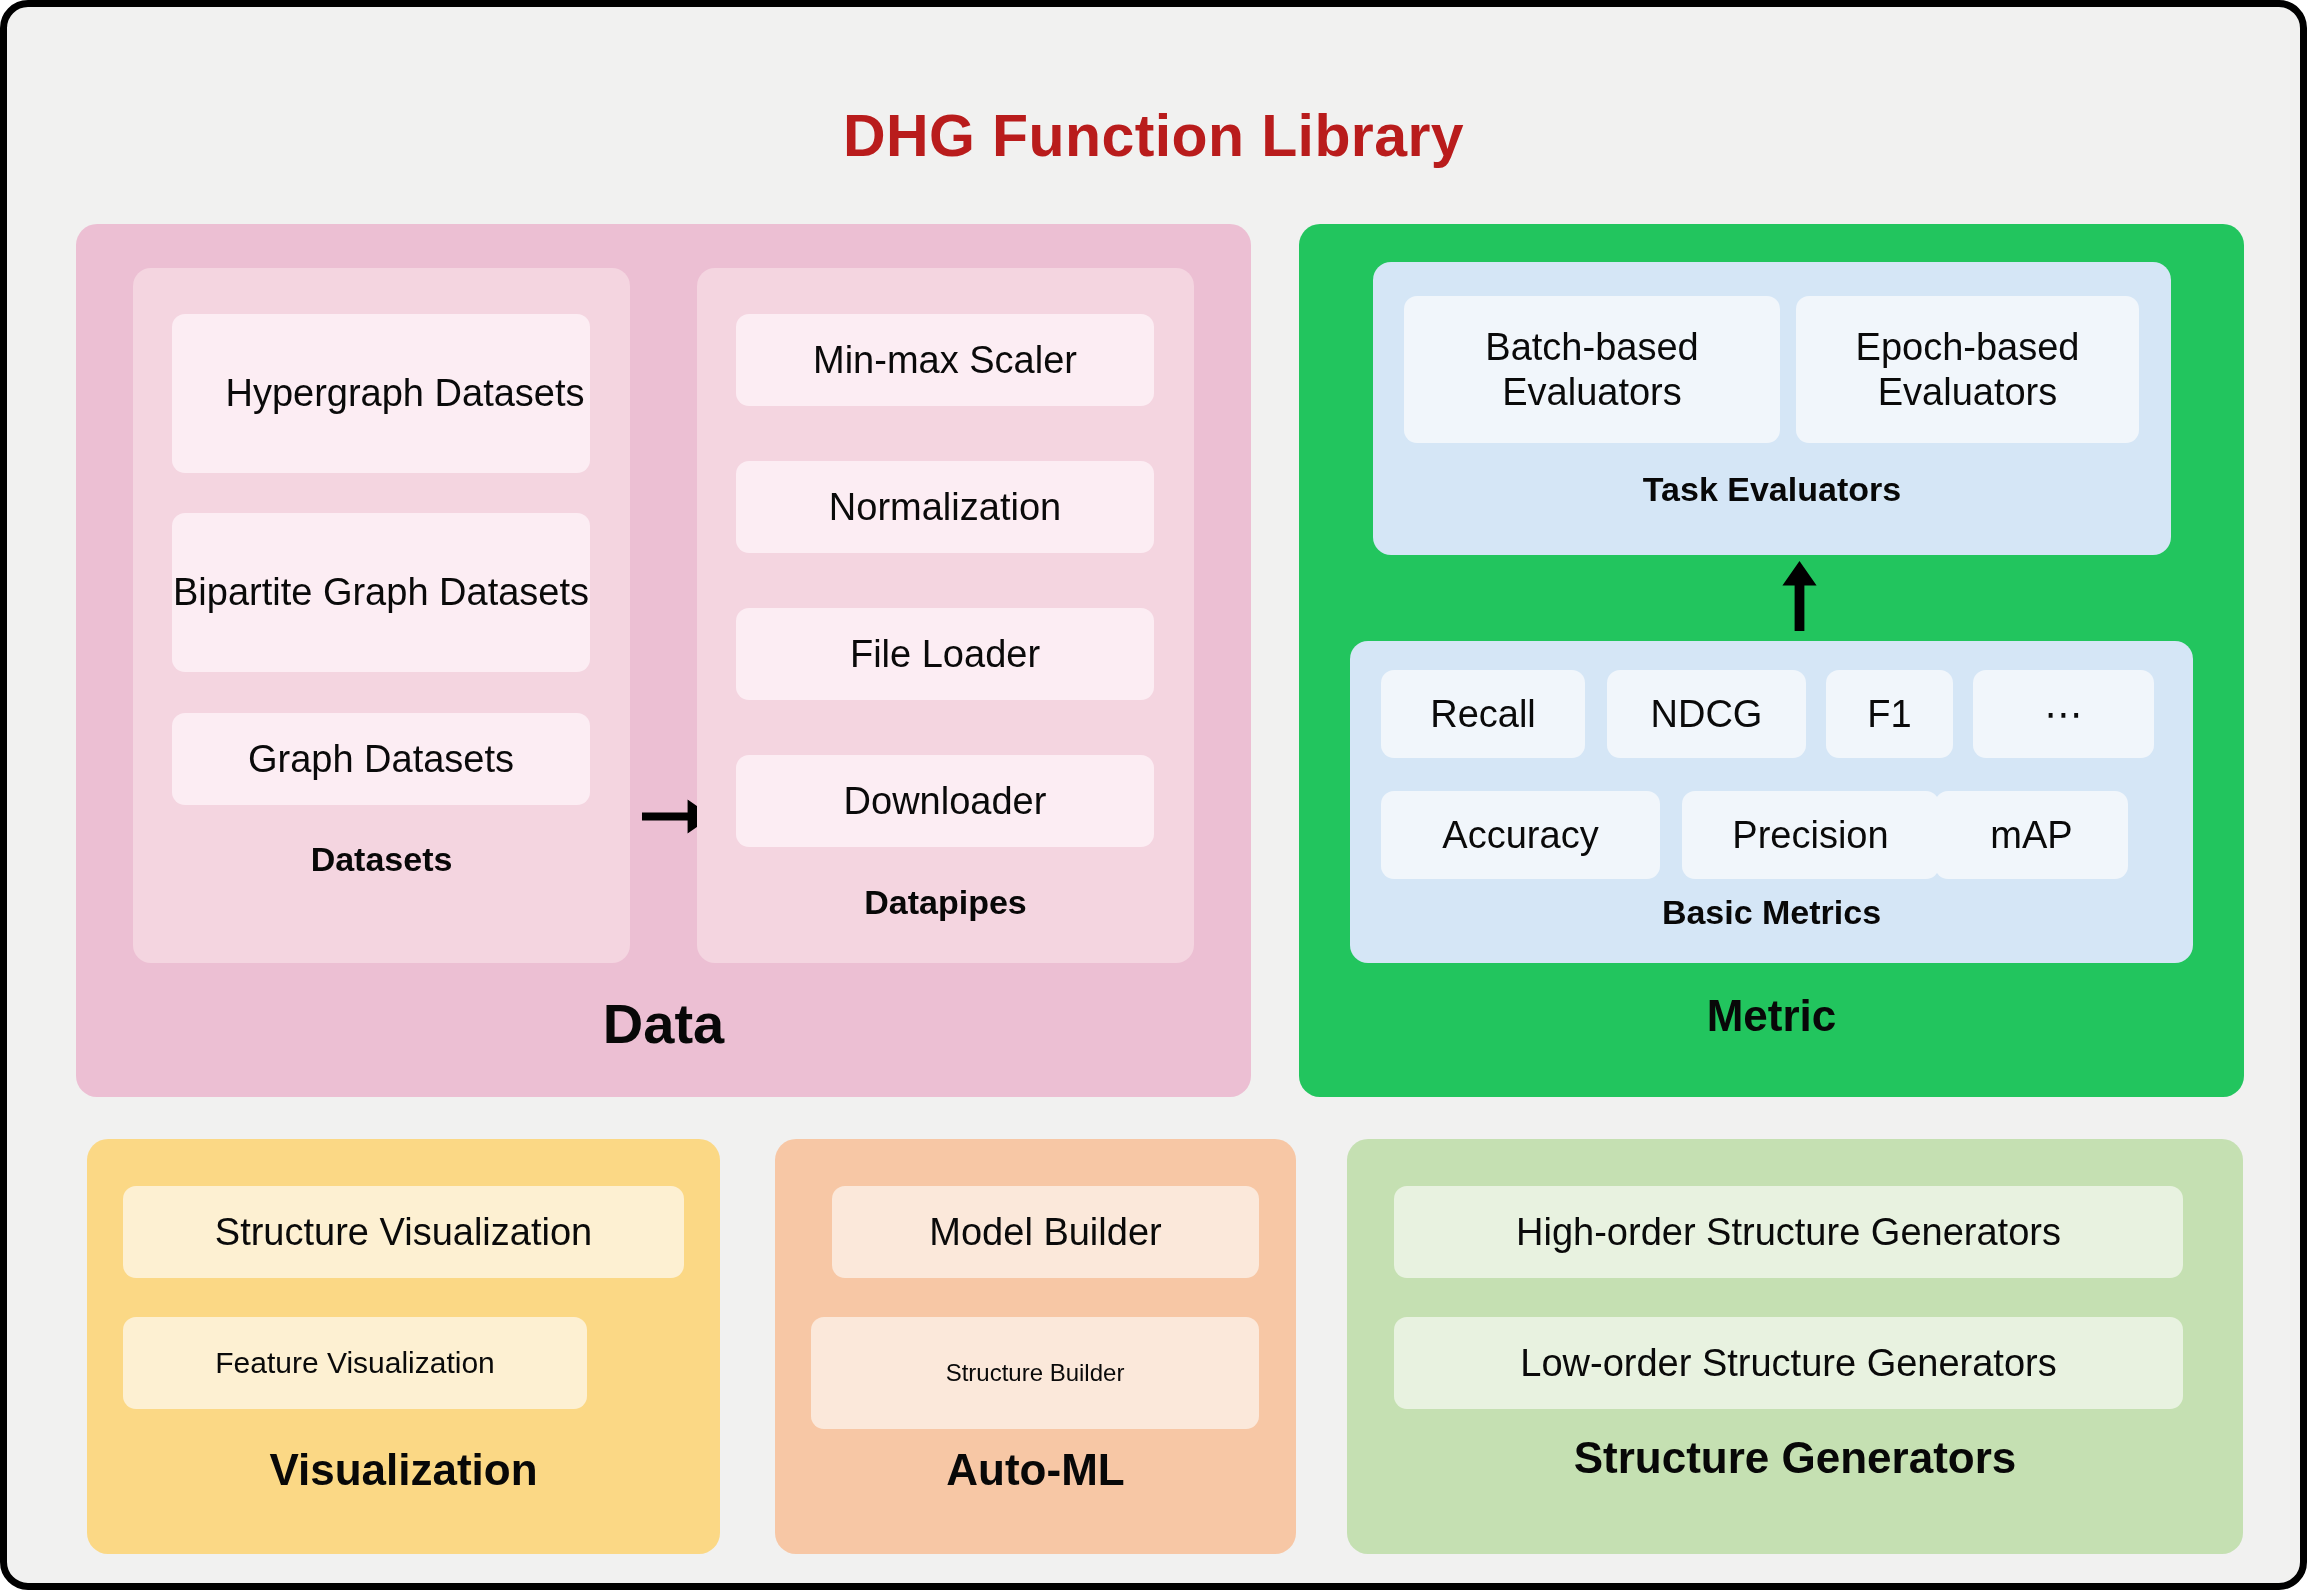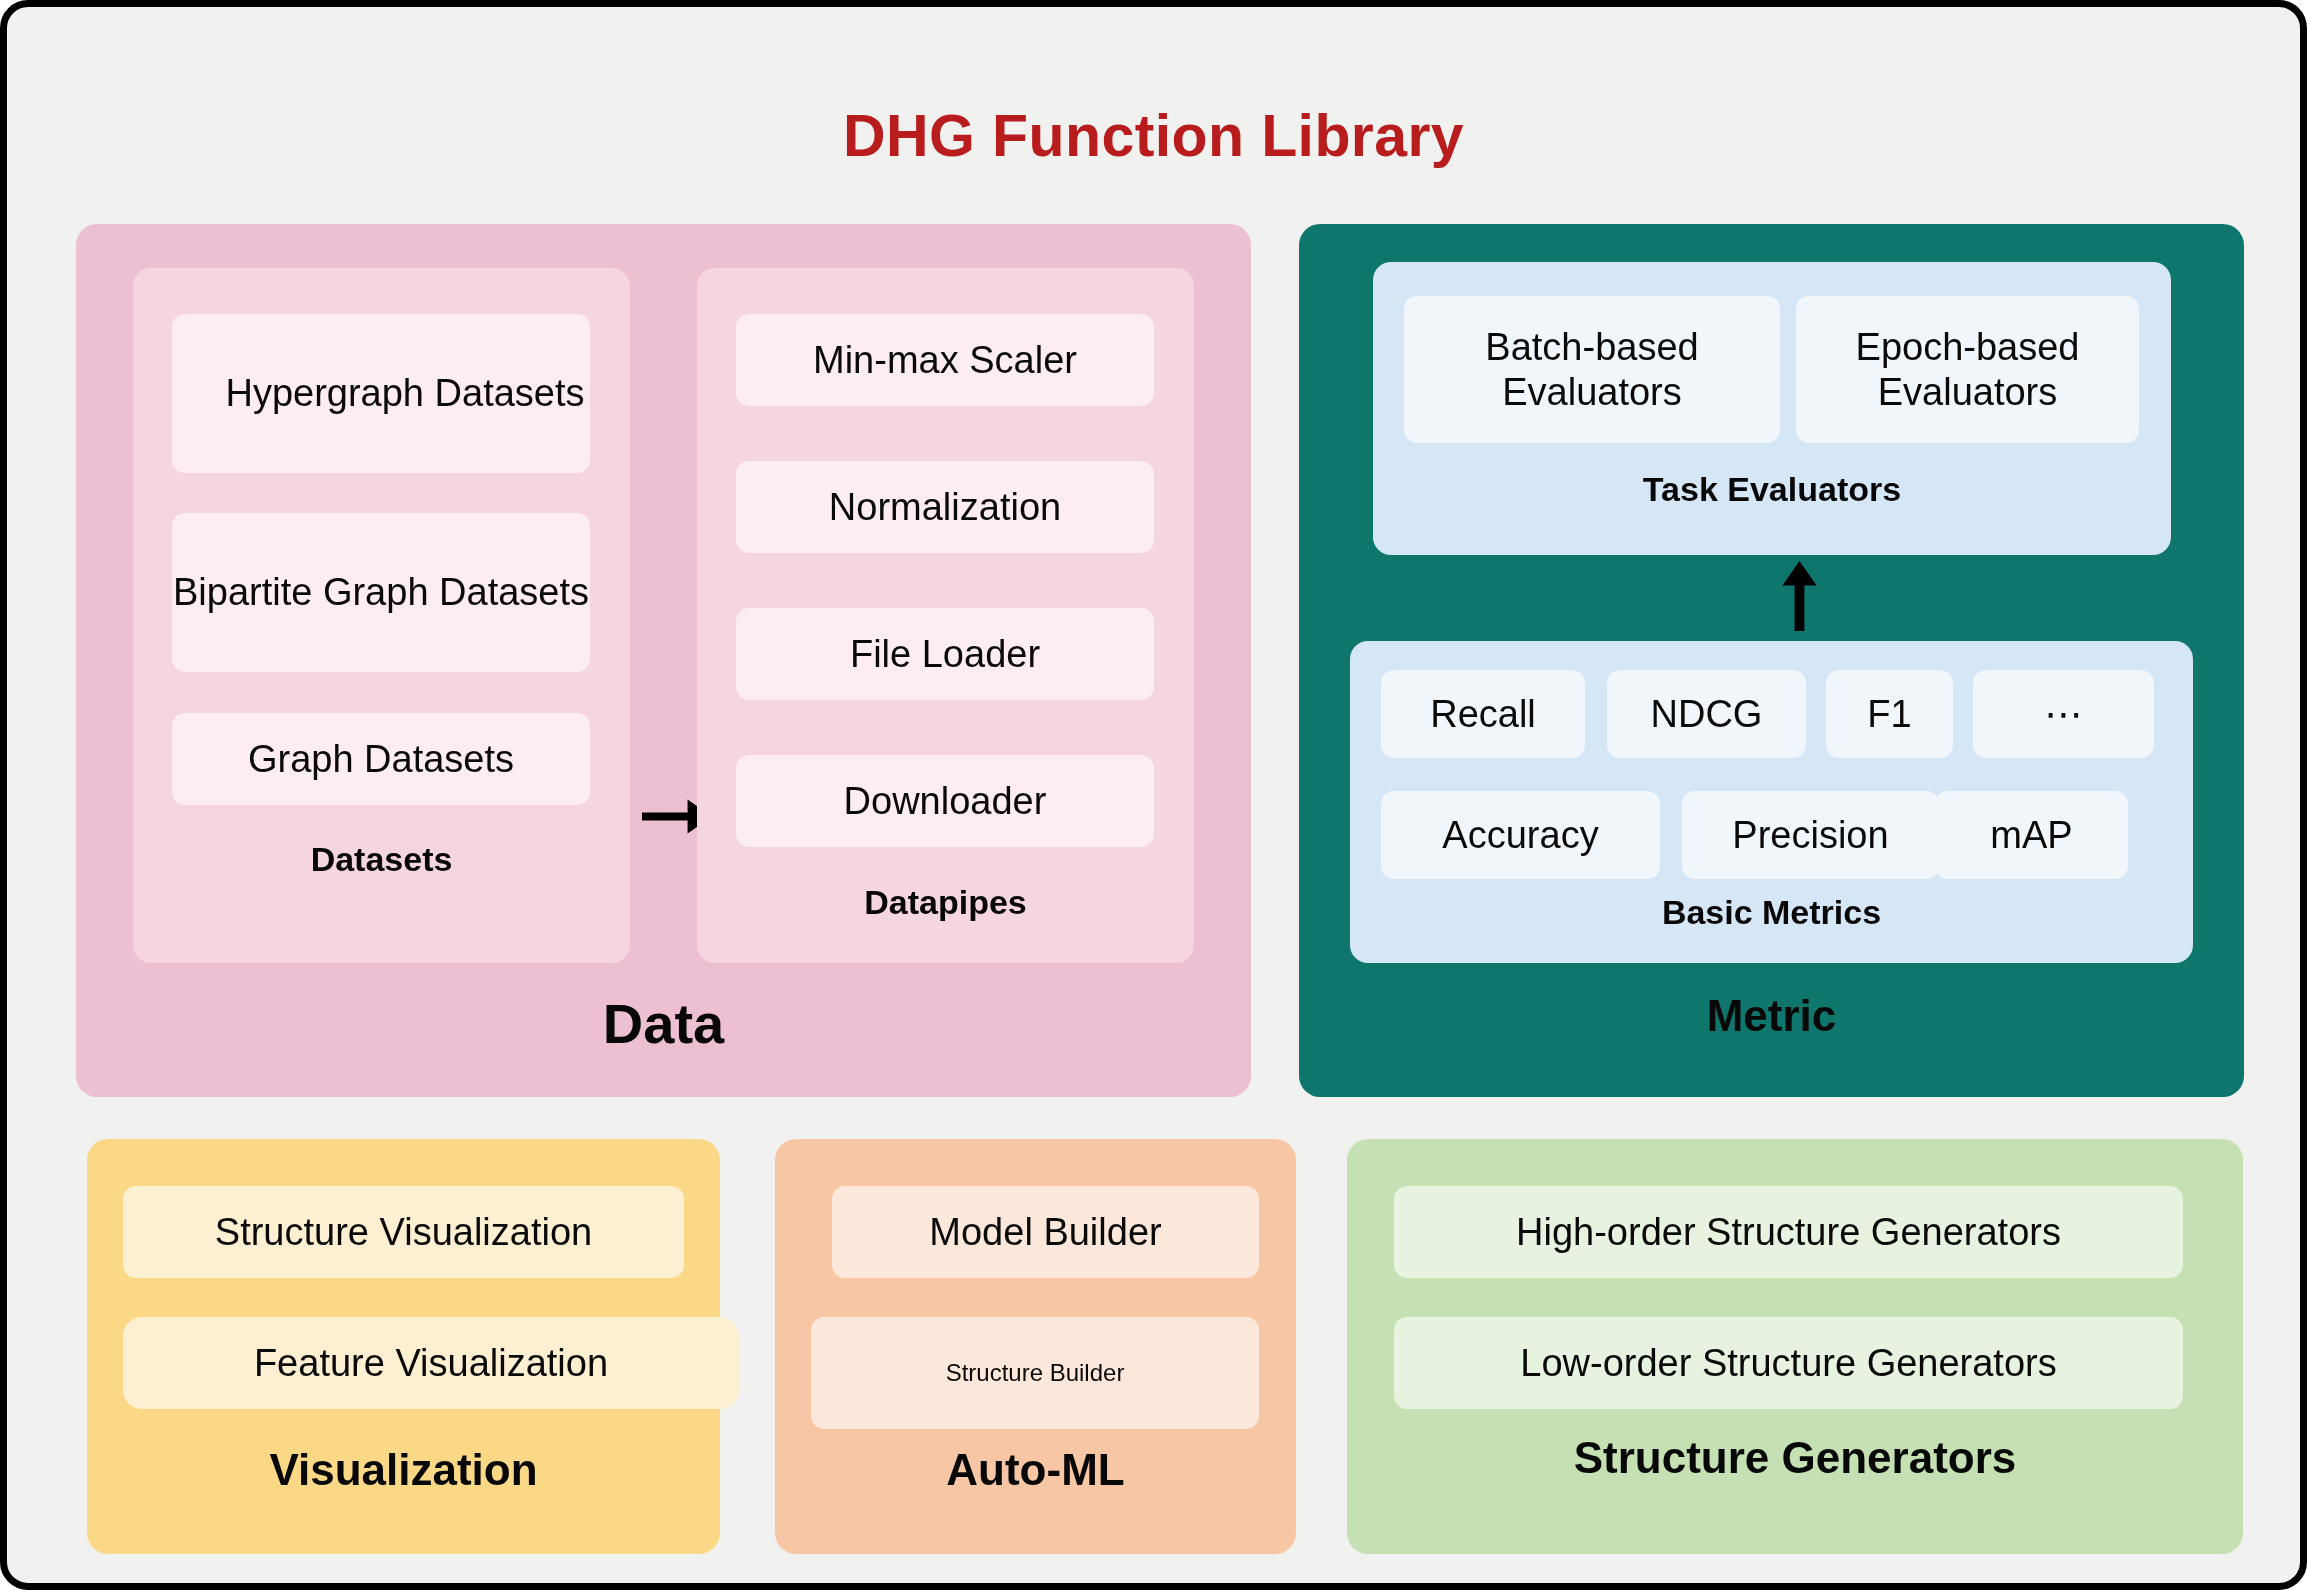--- a/index.html
+++ b/index.html
@@ -82,7 +82,7 @@
   .c-data-sub    { background: #f4d5e0; }
   .c-data-chip   { background: #fcedf3; }
 
-  .c-metric      { background: #0f766e; }
+  .c-metric      { background: #22c55e; }
   .c-metric-sub  { background: #d5e6f6; }
   .c-metric-chip { background: #f1f6fb; }
 

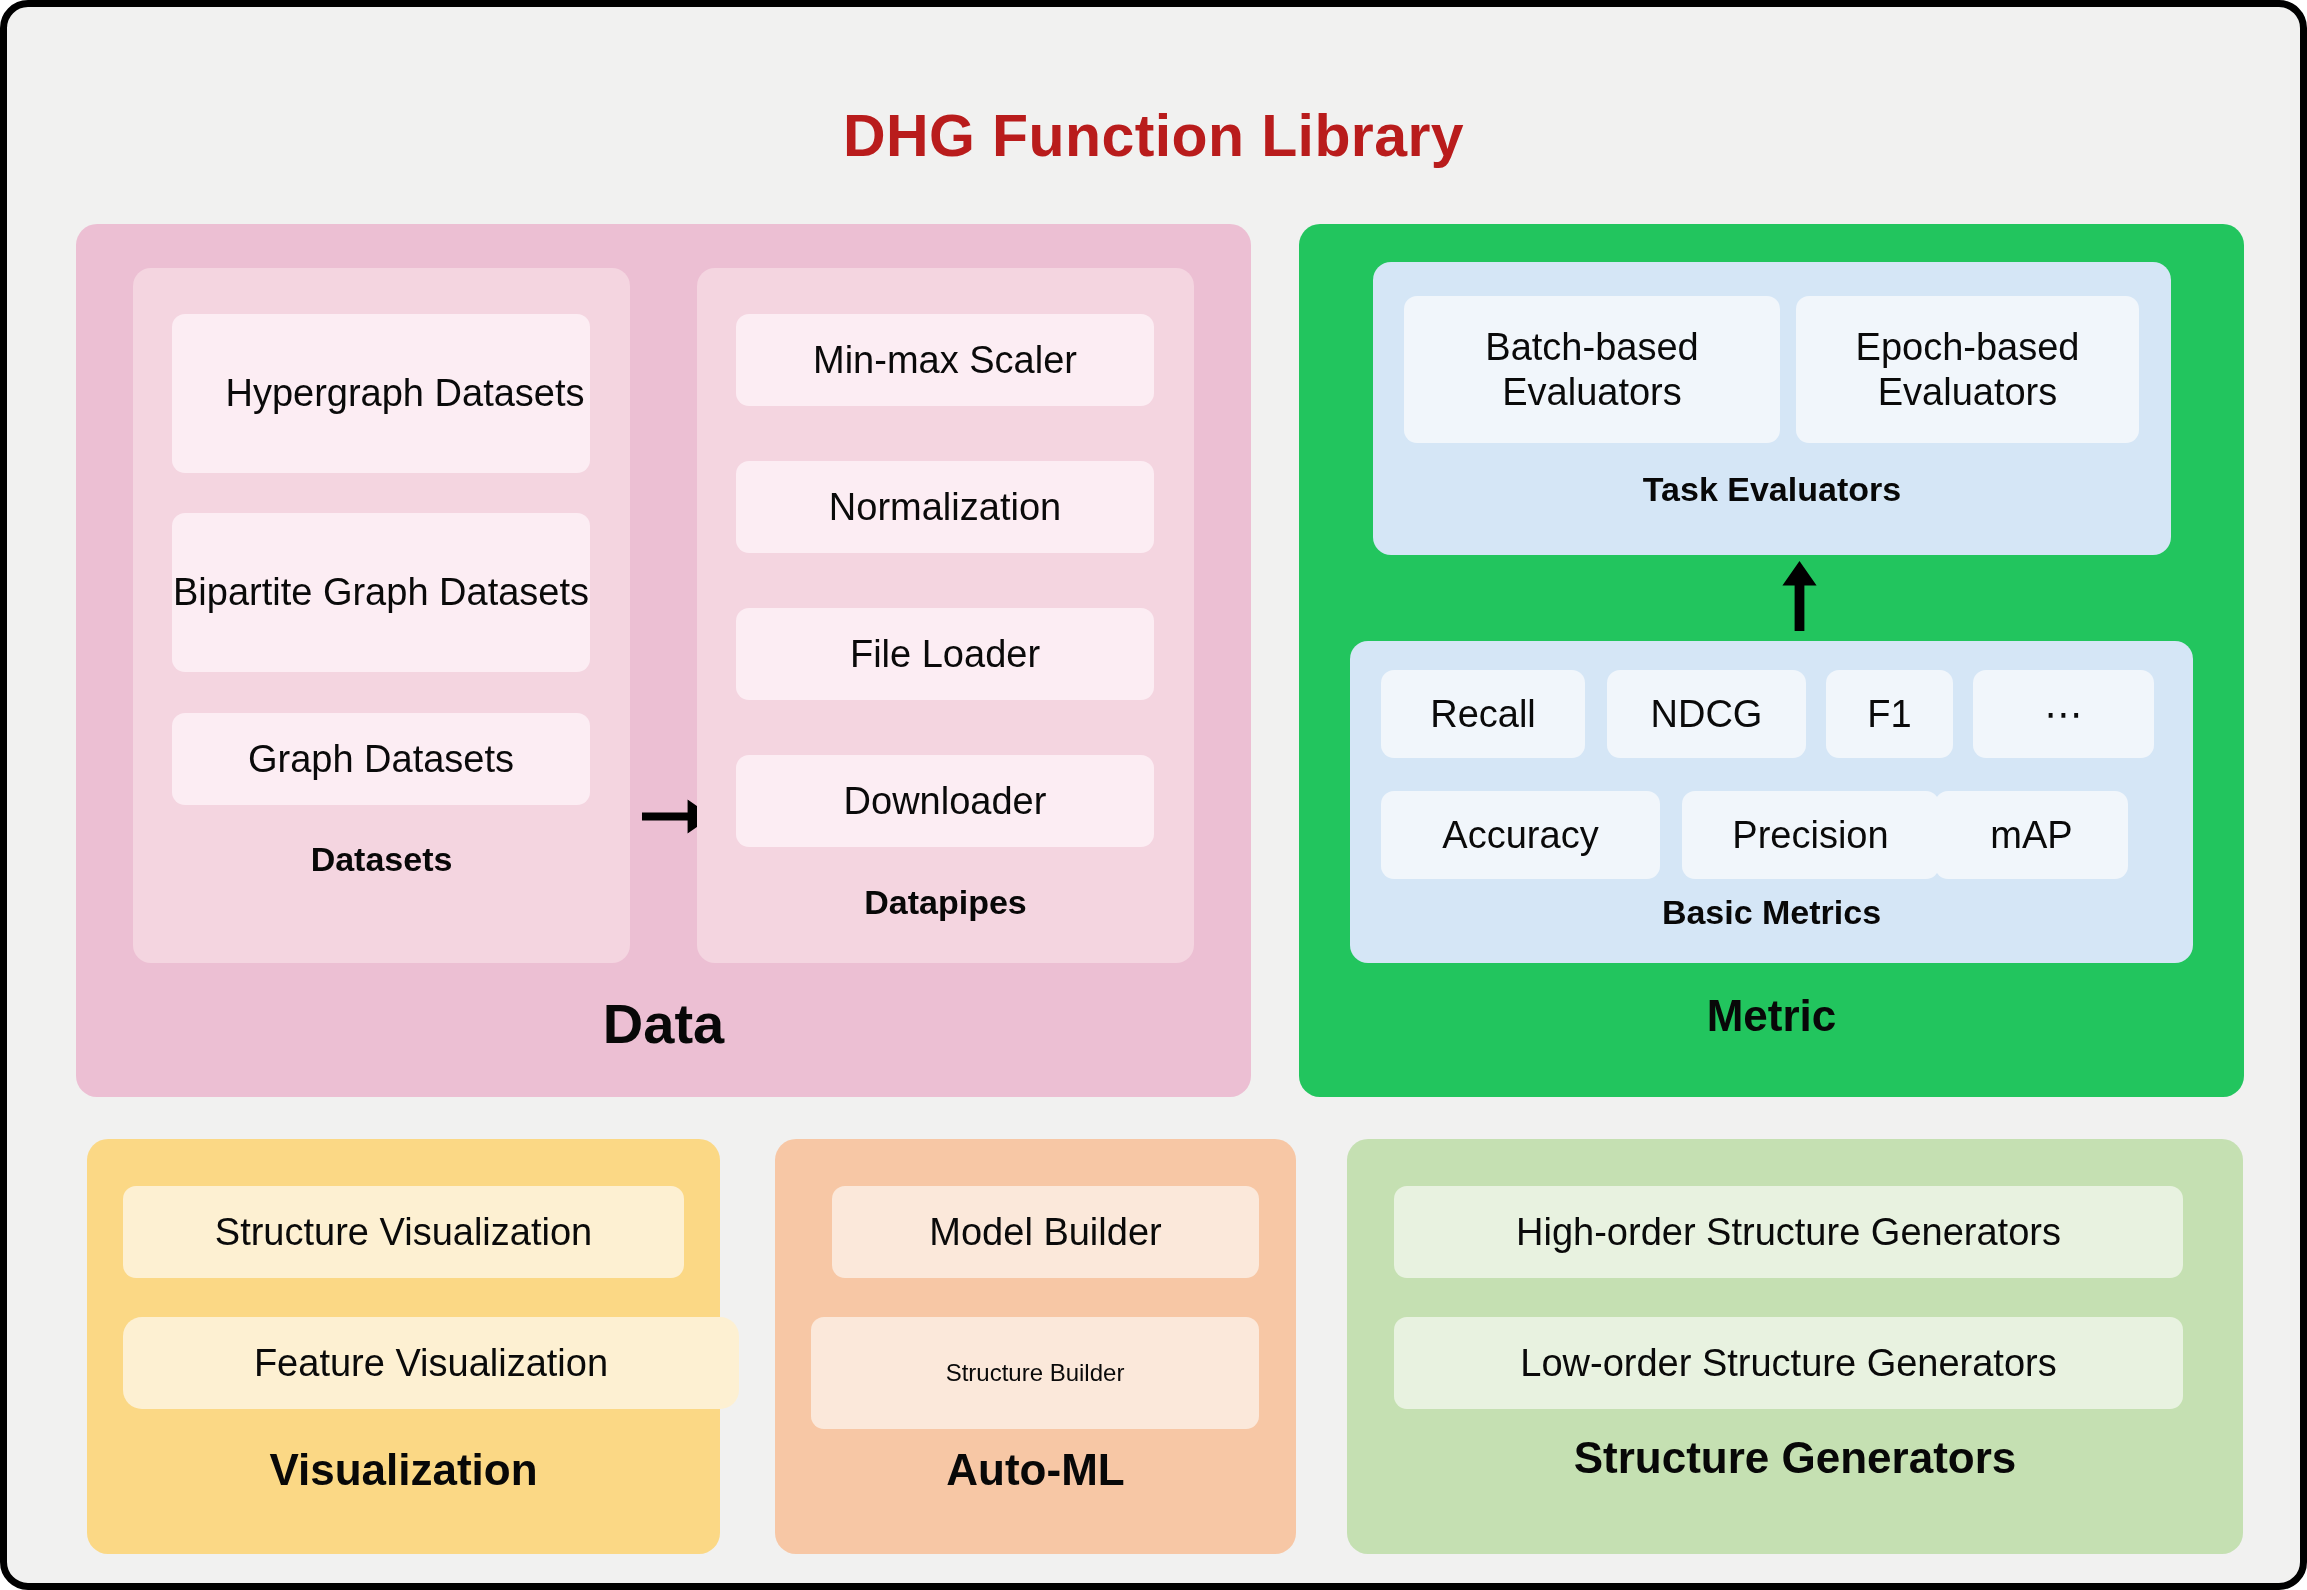--- a/index.html
+++ b/index.html
@@ -165,7 +165,7 @@
 
   <div class="panel c-vis" style="left:80px; top:1132px; width:633px; height:415px;">
     <div class="chip c-vis-chip" style="left:36px; top:47px; width:561px; height:92px; font-size:38px;">Structure Visualization</div>
-    <div class="chip c-vis-chip" style="left:36px; top:178px; width:616px; height:92px; font-size:38px;border-radius:19px;">Feature Visualization</div>
+    <div class="chip c-vis-chip" style="left:36px; top:178px; width:464px; height:92px; font-size:30px;">Feature Visualization</div>
     <div class="panel-title" style="top:306px; font-size:44px;">Visualization</div>
   </div>
 

